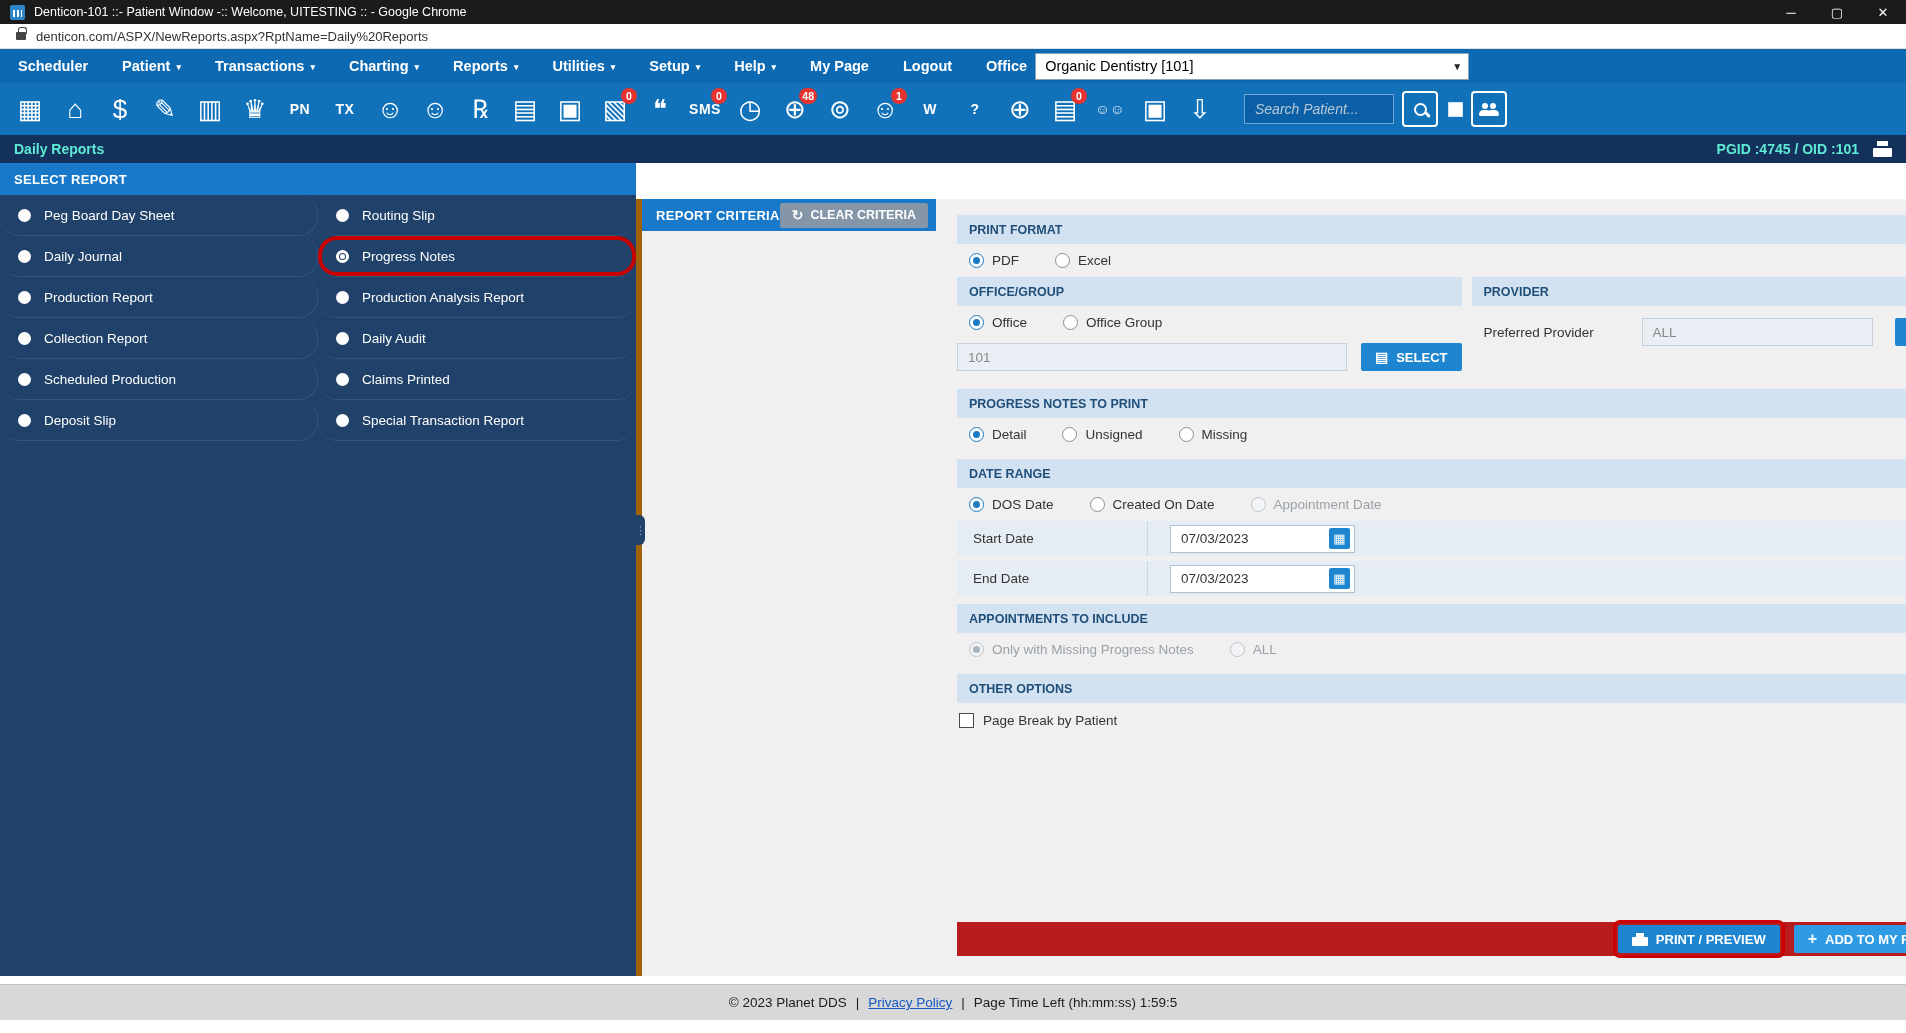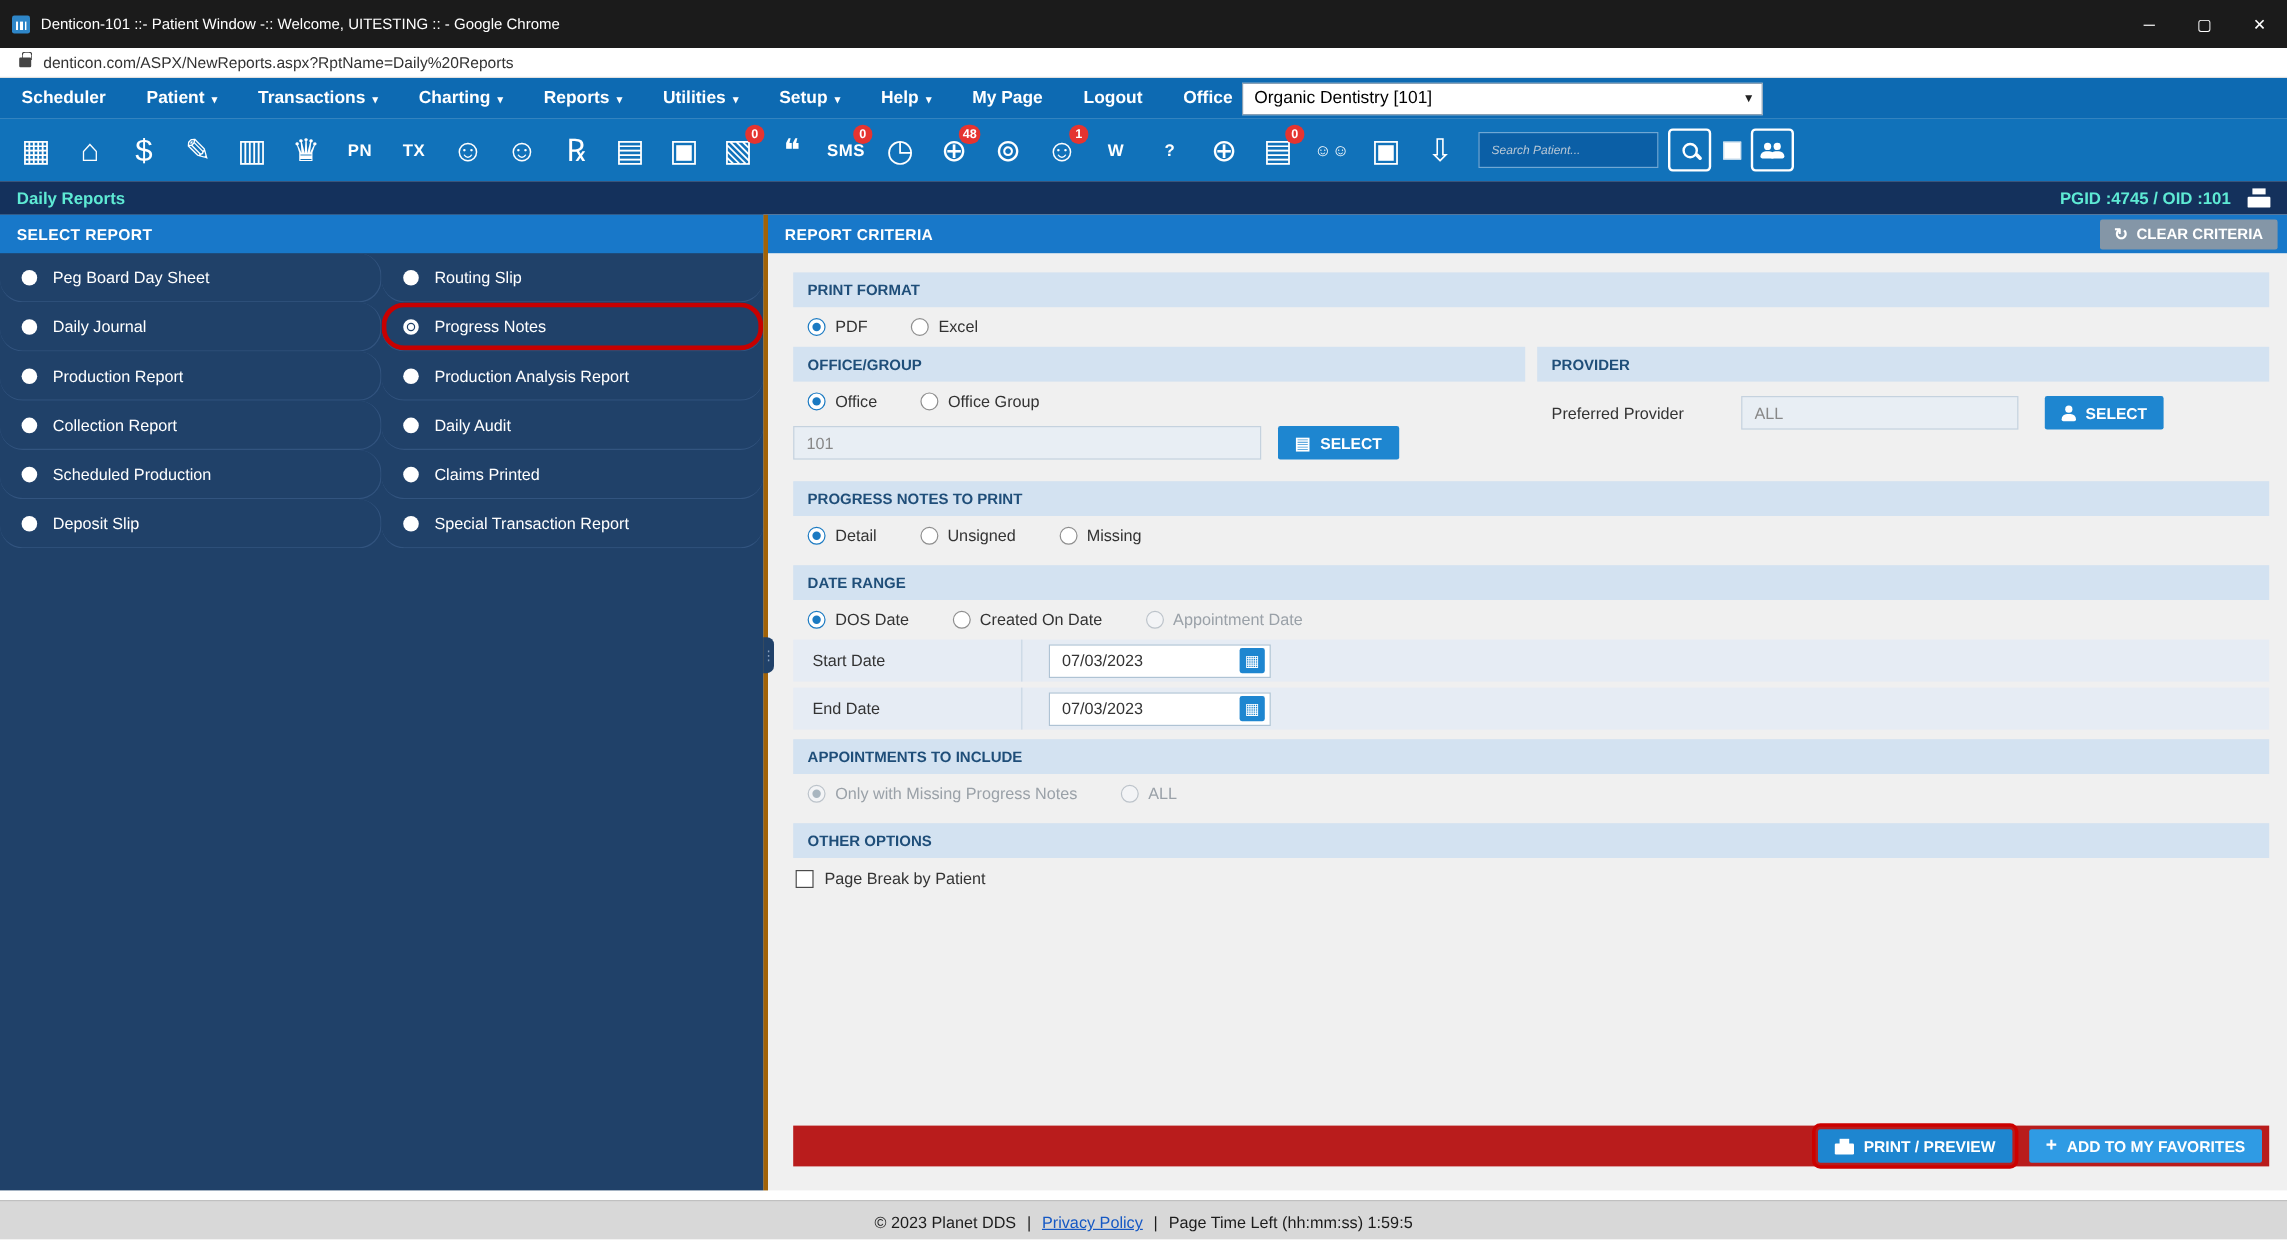--- a/index.html
+++ b/index.html
@@ -7,7 +7,7 @@
   .screen { position: relative; width: 1906px; height: 1033px; background: #fff; overflow: hidden; }
 
   
-  .titlebar { height: 40px; background: #1b1b1b; color: #fff; display: flex; align-items: center; gap: 9px; padding-left: 10px; font-size: 12.5px; }
+  .titlebar { height: 24px; background: #1b1b1b; color: #fff; display: flex; align-items: center; gap: 9px; padding-left: 10px; font-size: 12.5px; }
   .app-ico { width: 15px; height: 15px; background: #2e86c8; border-radius: 2px; position: relative; flex: none; }
   .app-ico:after { content: ''; position: absolute; left: 3px; right: 3px; top: 5px; bottom: 3px;
     background: repeating-linear-gradient(90deg, #fff 0 2px, transparent 2px 4px); }

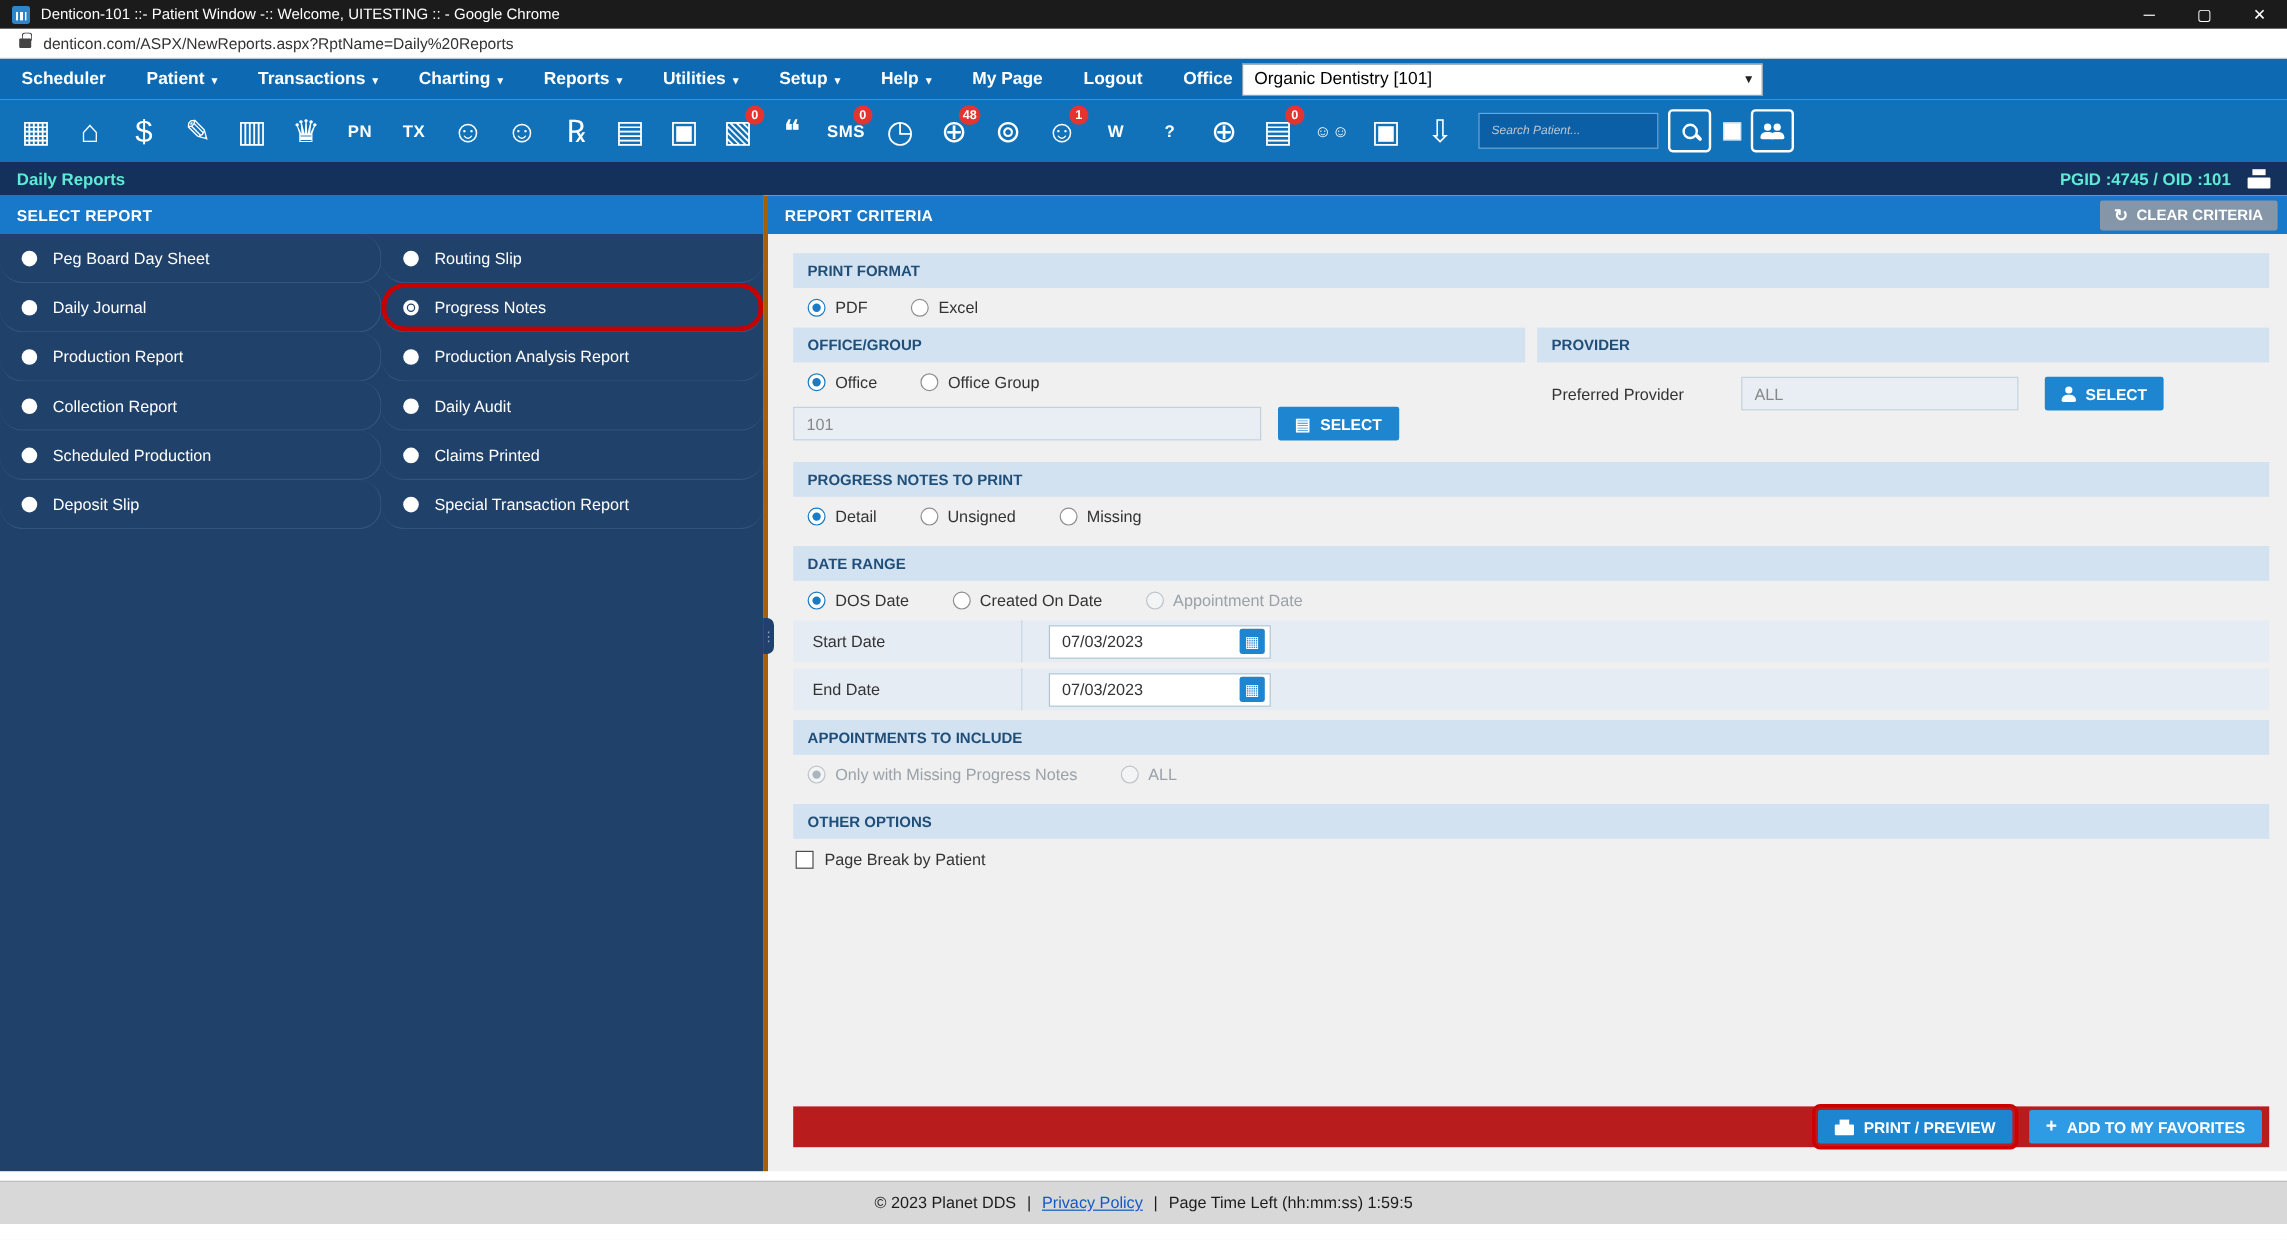--- a/index.html
+++ b/index.html
@@ -35,7 +35,7 @@
   .tb-ico .g { font-size: 26px; line-height: 1; }
   .tb-ico.txt .g { font-size: 14px; font-weight: bold; letter-spacing: .5px; }
   .badge { position: absolute; top: -1px; right: -4px; min-width: 16px; height: 16px; padding: 0 3px; border-radius: 8px; background: #e53430; color: #fff; font-size: 10.5px; font-weight: bold; display: flex; align-items: center; justify-content: center; }
-  .search-input { margin-left: 14px; width: 150px; height: 30px; background: #0b5fa6; border: 1px solid #6fa7d4; color: #7dd3fc; padding: 0 10px; font-size: 10px; font-family: "Liberation Sans", sans-serif; }
+  .search-input { margin-left: 26px; width: 150px; height: 30px; background: #0b5fa6; border: 1px solid #6fa7d4; color: #7dd3fc; padding: 0 10px; font-size: 14px; font-family: "Liberation Sans", sans-serif; }
   .search-input::placeholder { color: #b9c8d6; font-style: italic; }
   .tb-btn { width: 36px; height: 36px; border: 2px solid #fff; border-radius: 4px; display: flex; align-items: center; justify-content: center; margin-left: 8px; cursor: pointer; flex: none; }
   .mag { width: 13px; height: 13px; border: 2.5px solid #fff; border-radius: 50%; position: relative; }

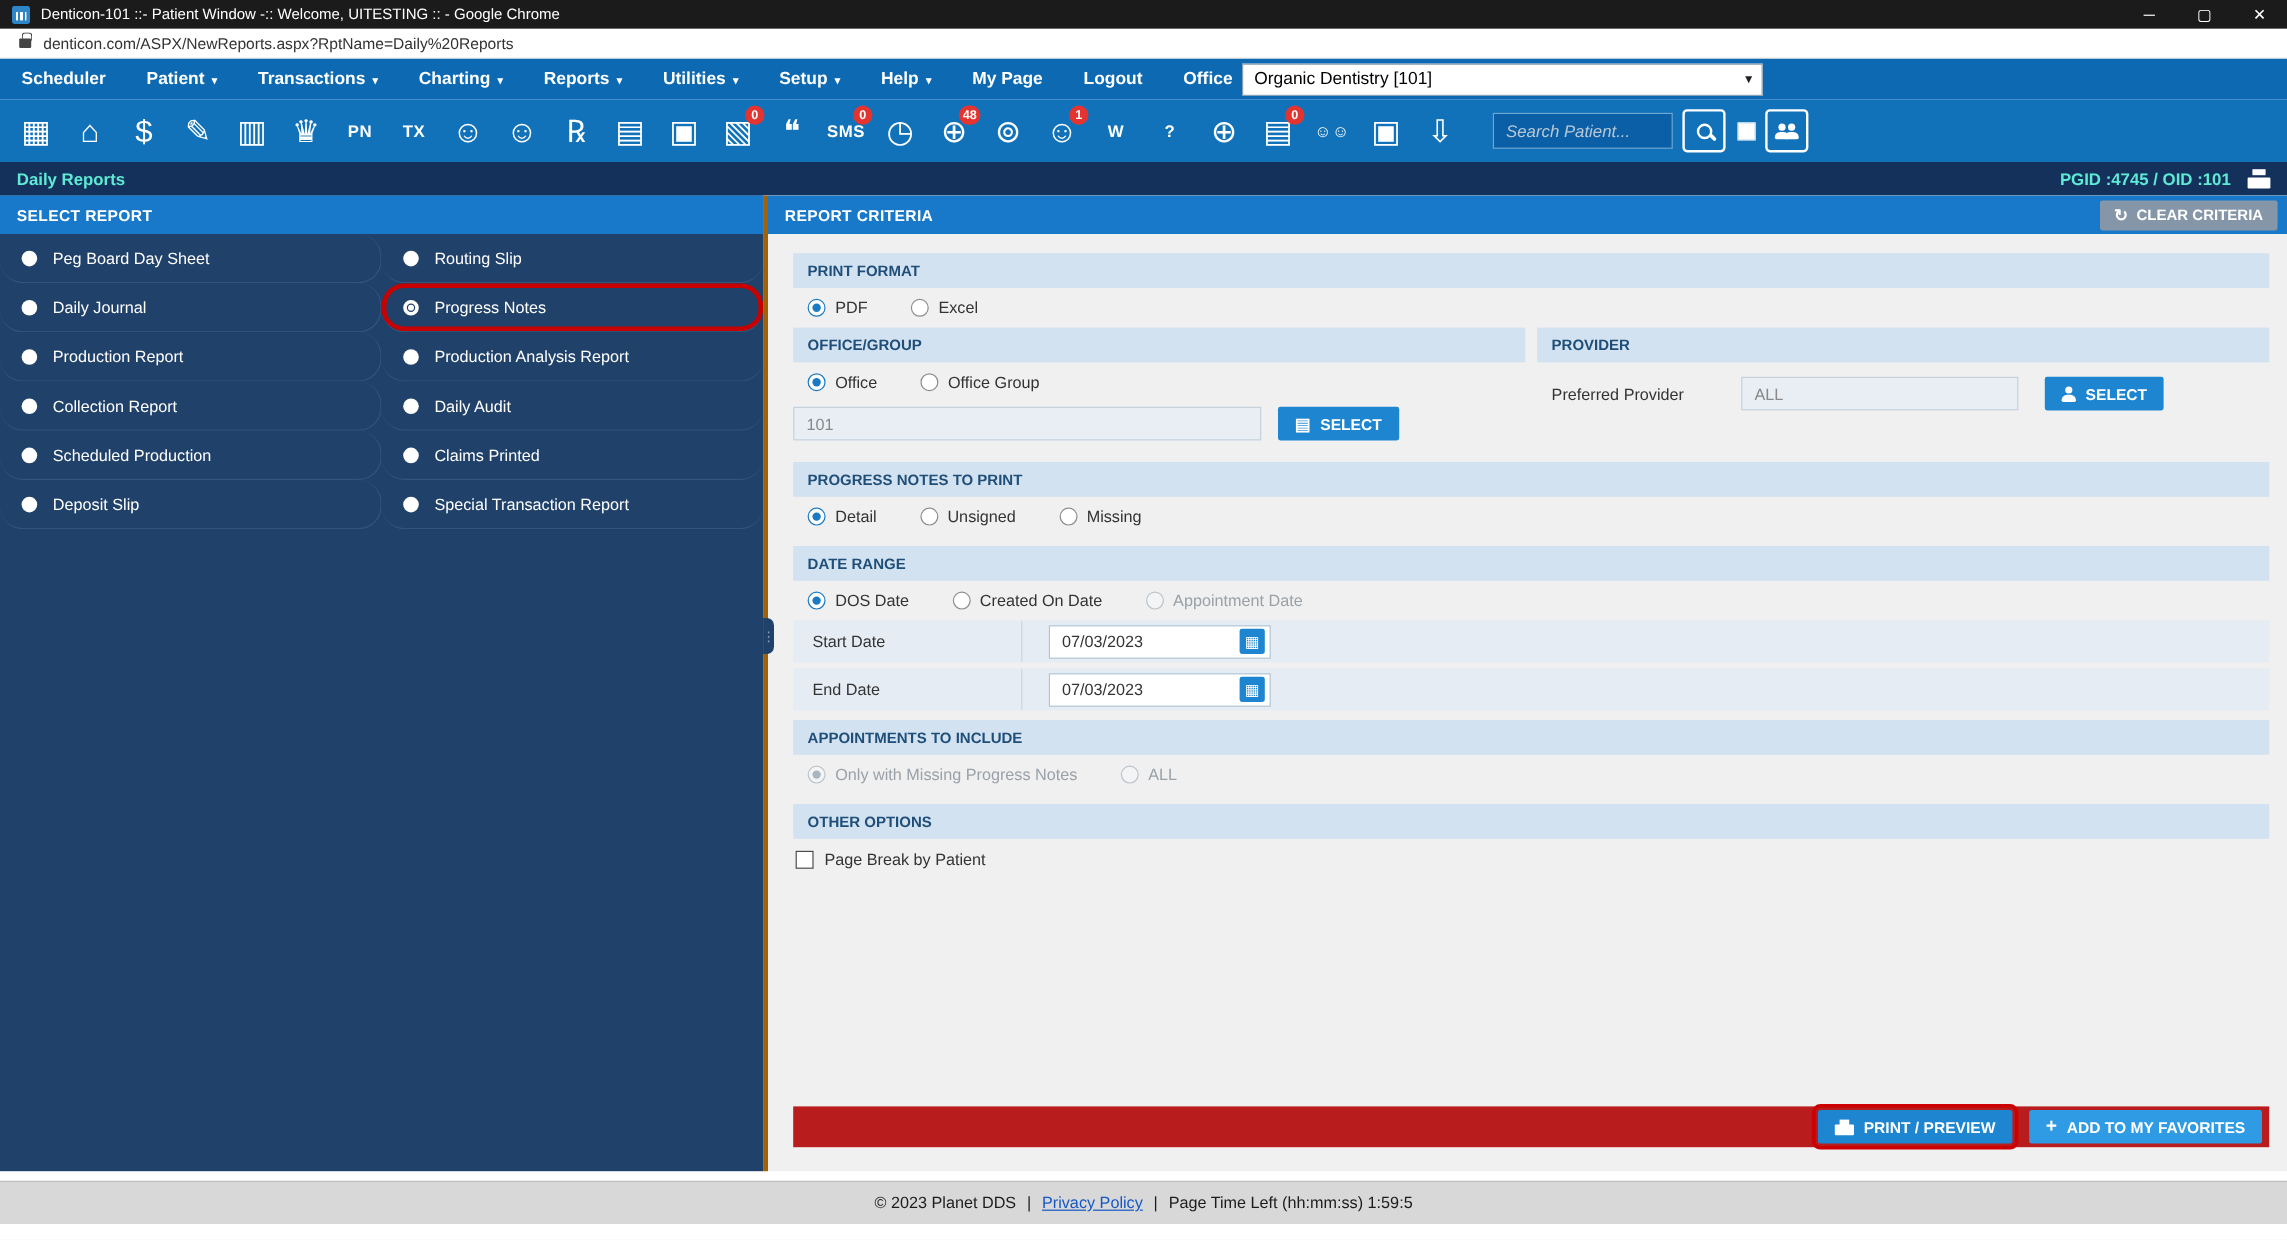--- a/index.html
+++ b/index.html
@@ -74,7 +74,7 @@
   .split-handle { position: absolute; right: -9px; top: 352px; width: 9px; height: 30px; background: #204169; border-radius: 0 6px 6px 0; display: flex; align-items: center; justify-content: center; color: #8aa2c0; font-size: 11px; z-index: 5; cursor: col-resize; }
 
   
-  .right-panel { flex: 1; background: #f0f0f0; display: flex; flex-direction: column; border-left: 4px solid #a16207; }
+  .right-panel { flex: 1; background: #f0f0f0; display: flex; flex-direction: row; border-left: 6px solid #a16207; margin-top: 36px; }
   .crit-head { justify-content: space-between; padding-right: 8px; }
   .btn-clear { height: 25px; background: #8496a7; display: flex; align-items: center; gap: 7px; padding: 0 12px; color: #fff; font-weight: bold; font-size: 12.5px; border: none; border-radius: 2px; cursor: pointer; font-family: "Liberation Sans", sans-serif; }
   .btn-clear .rot { font-size: 14px; }

